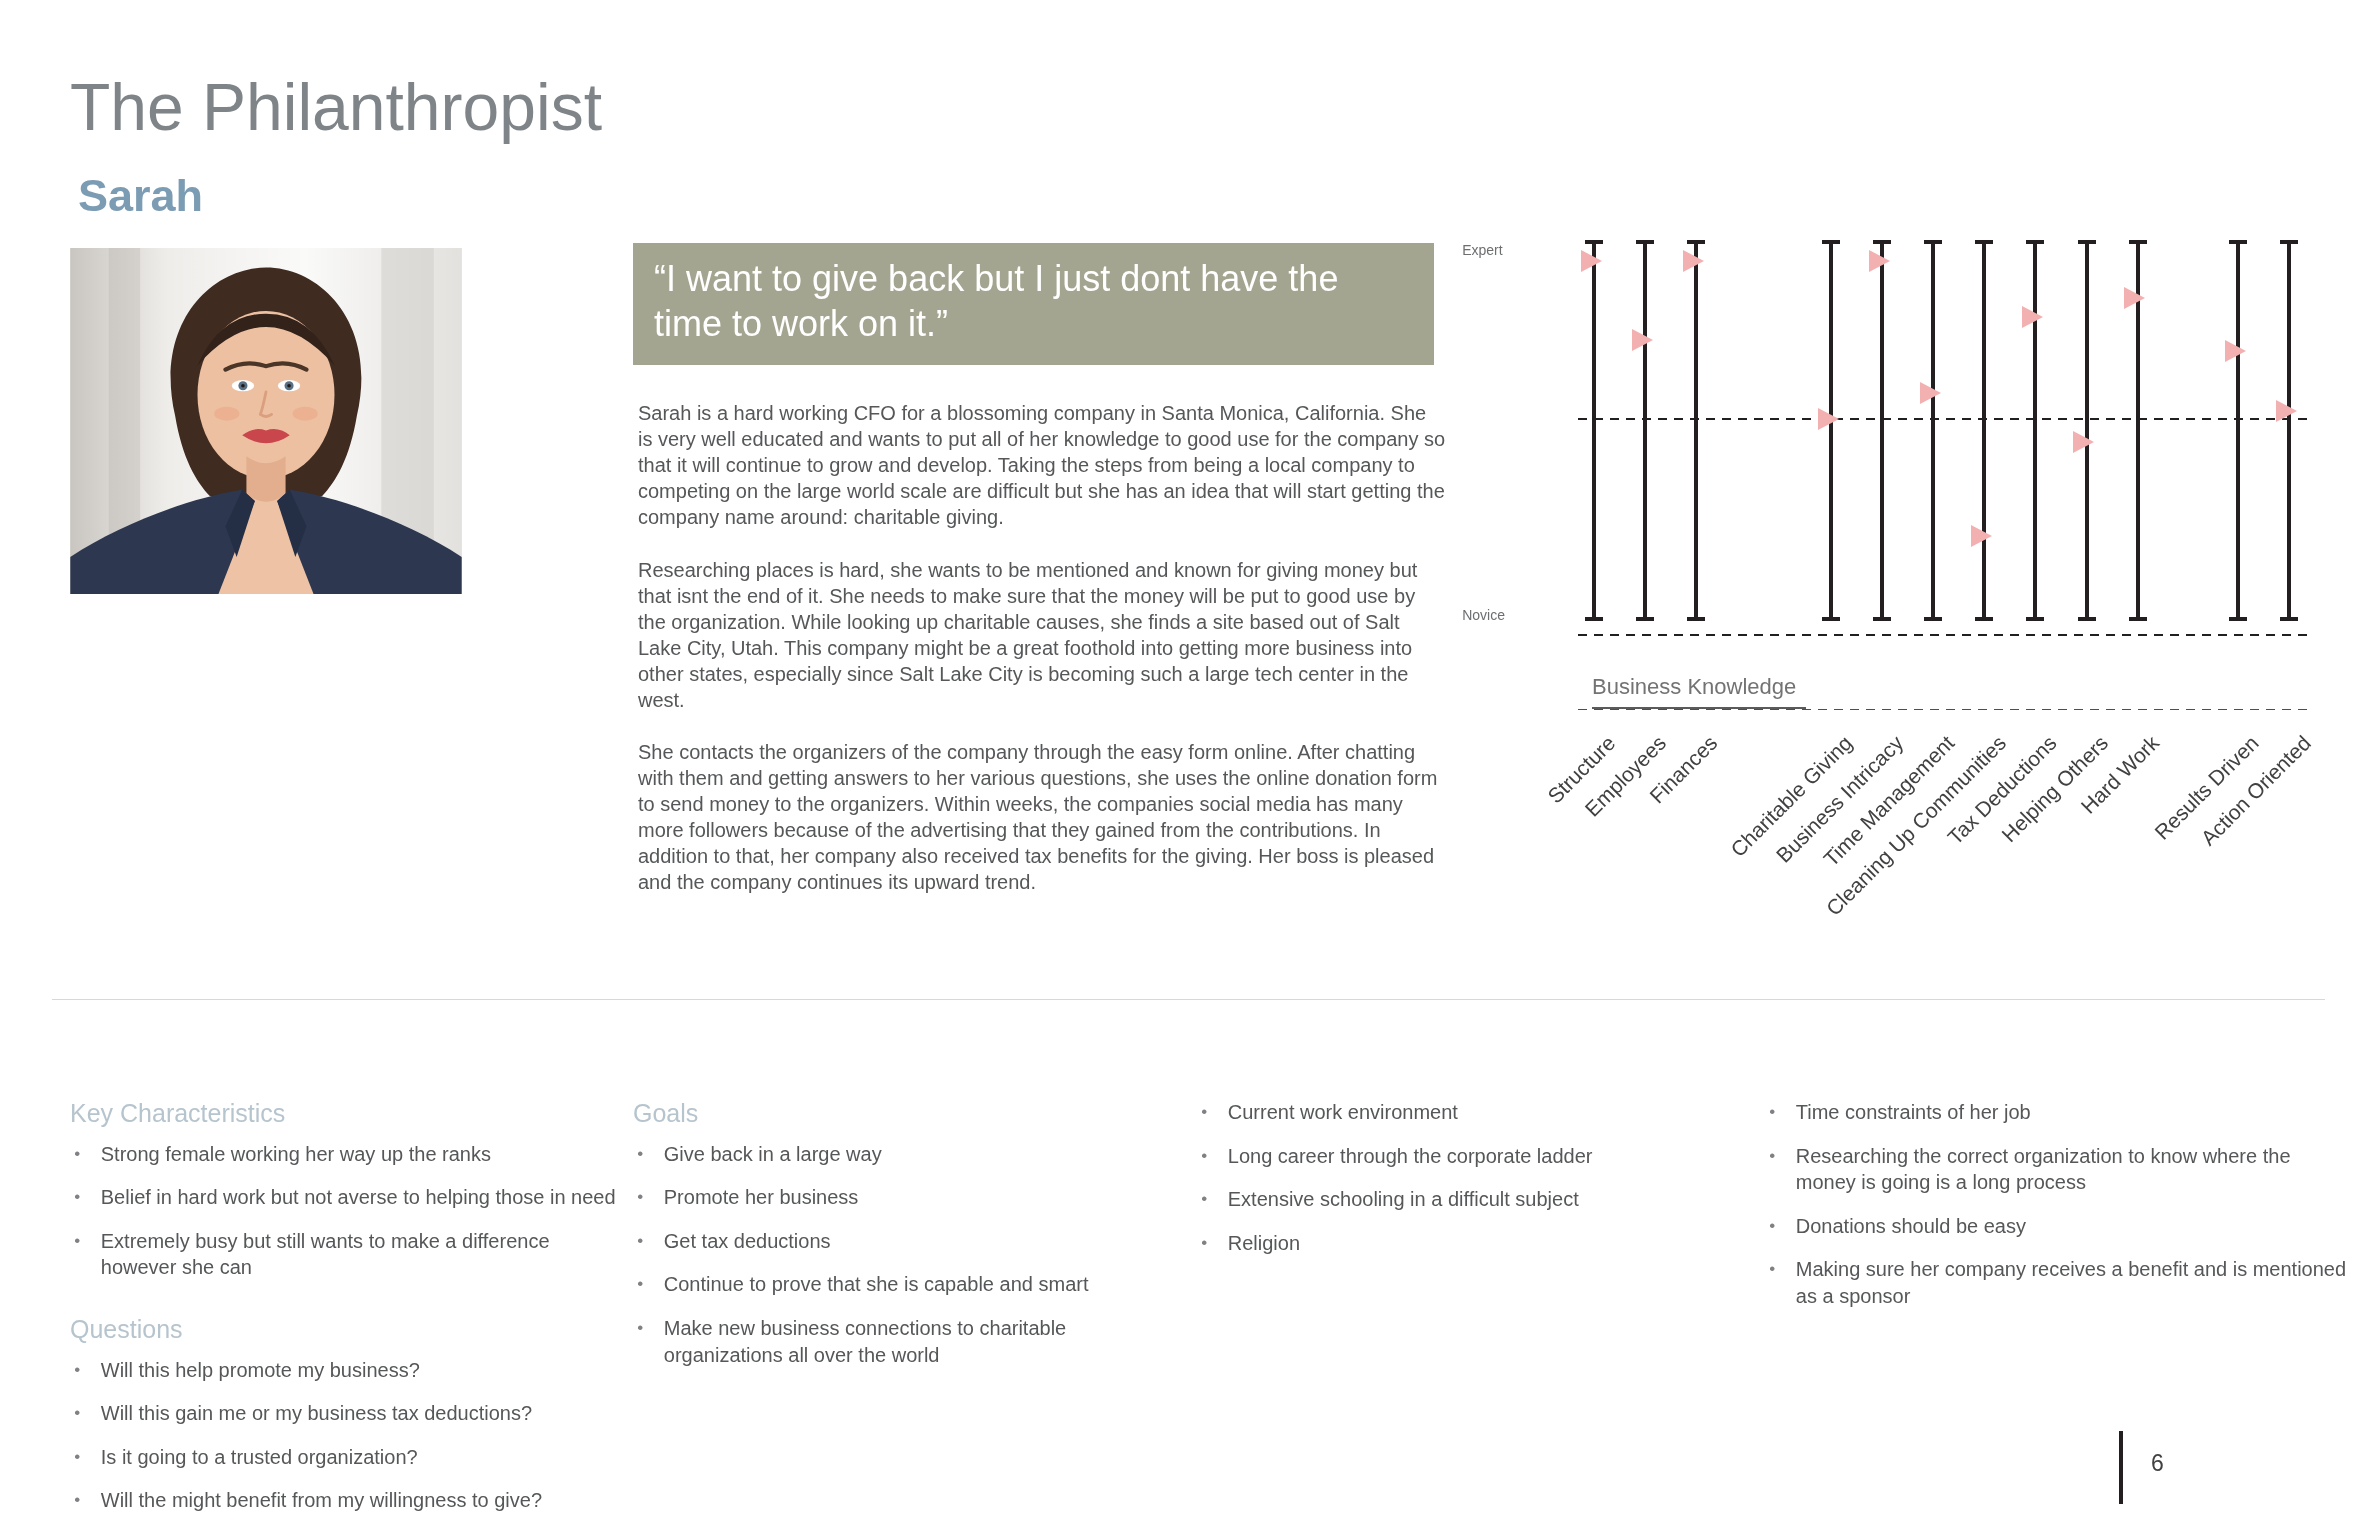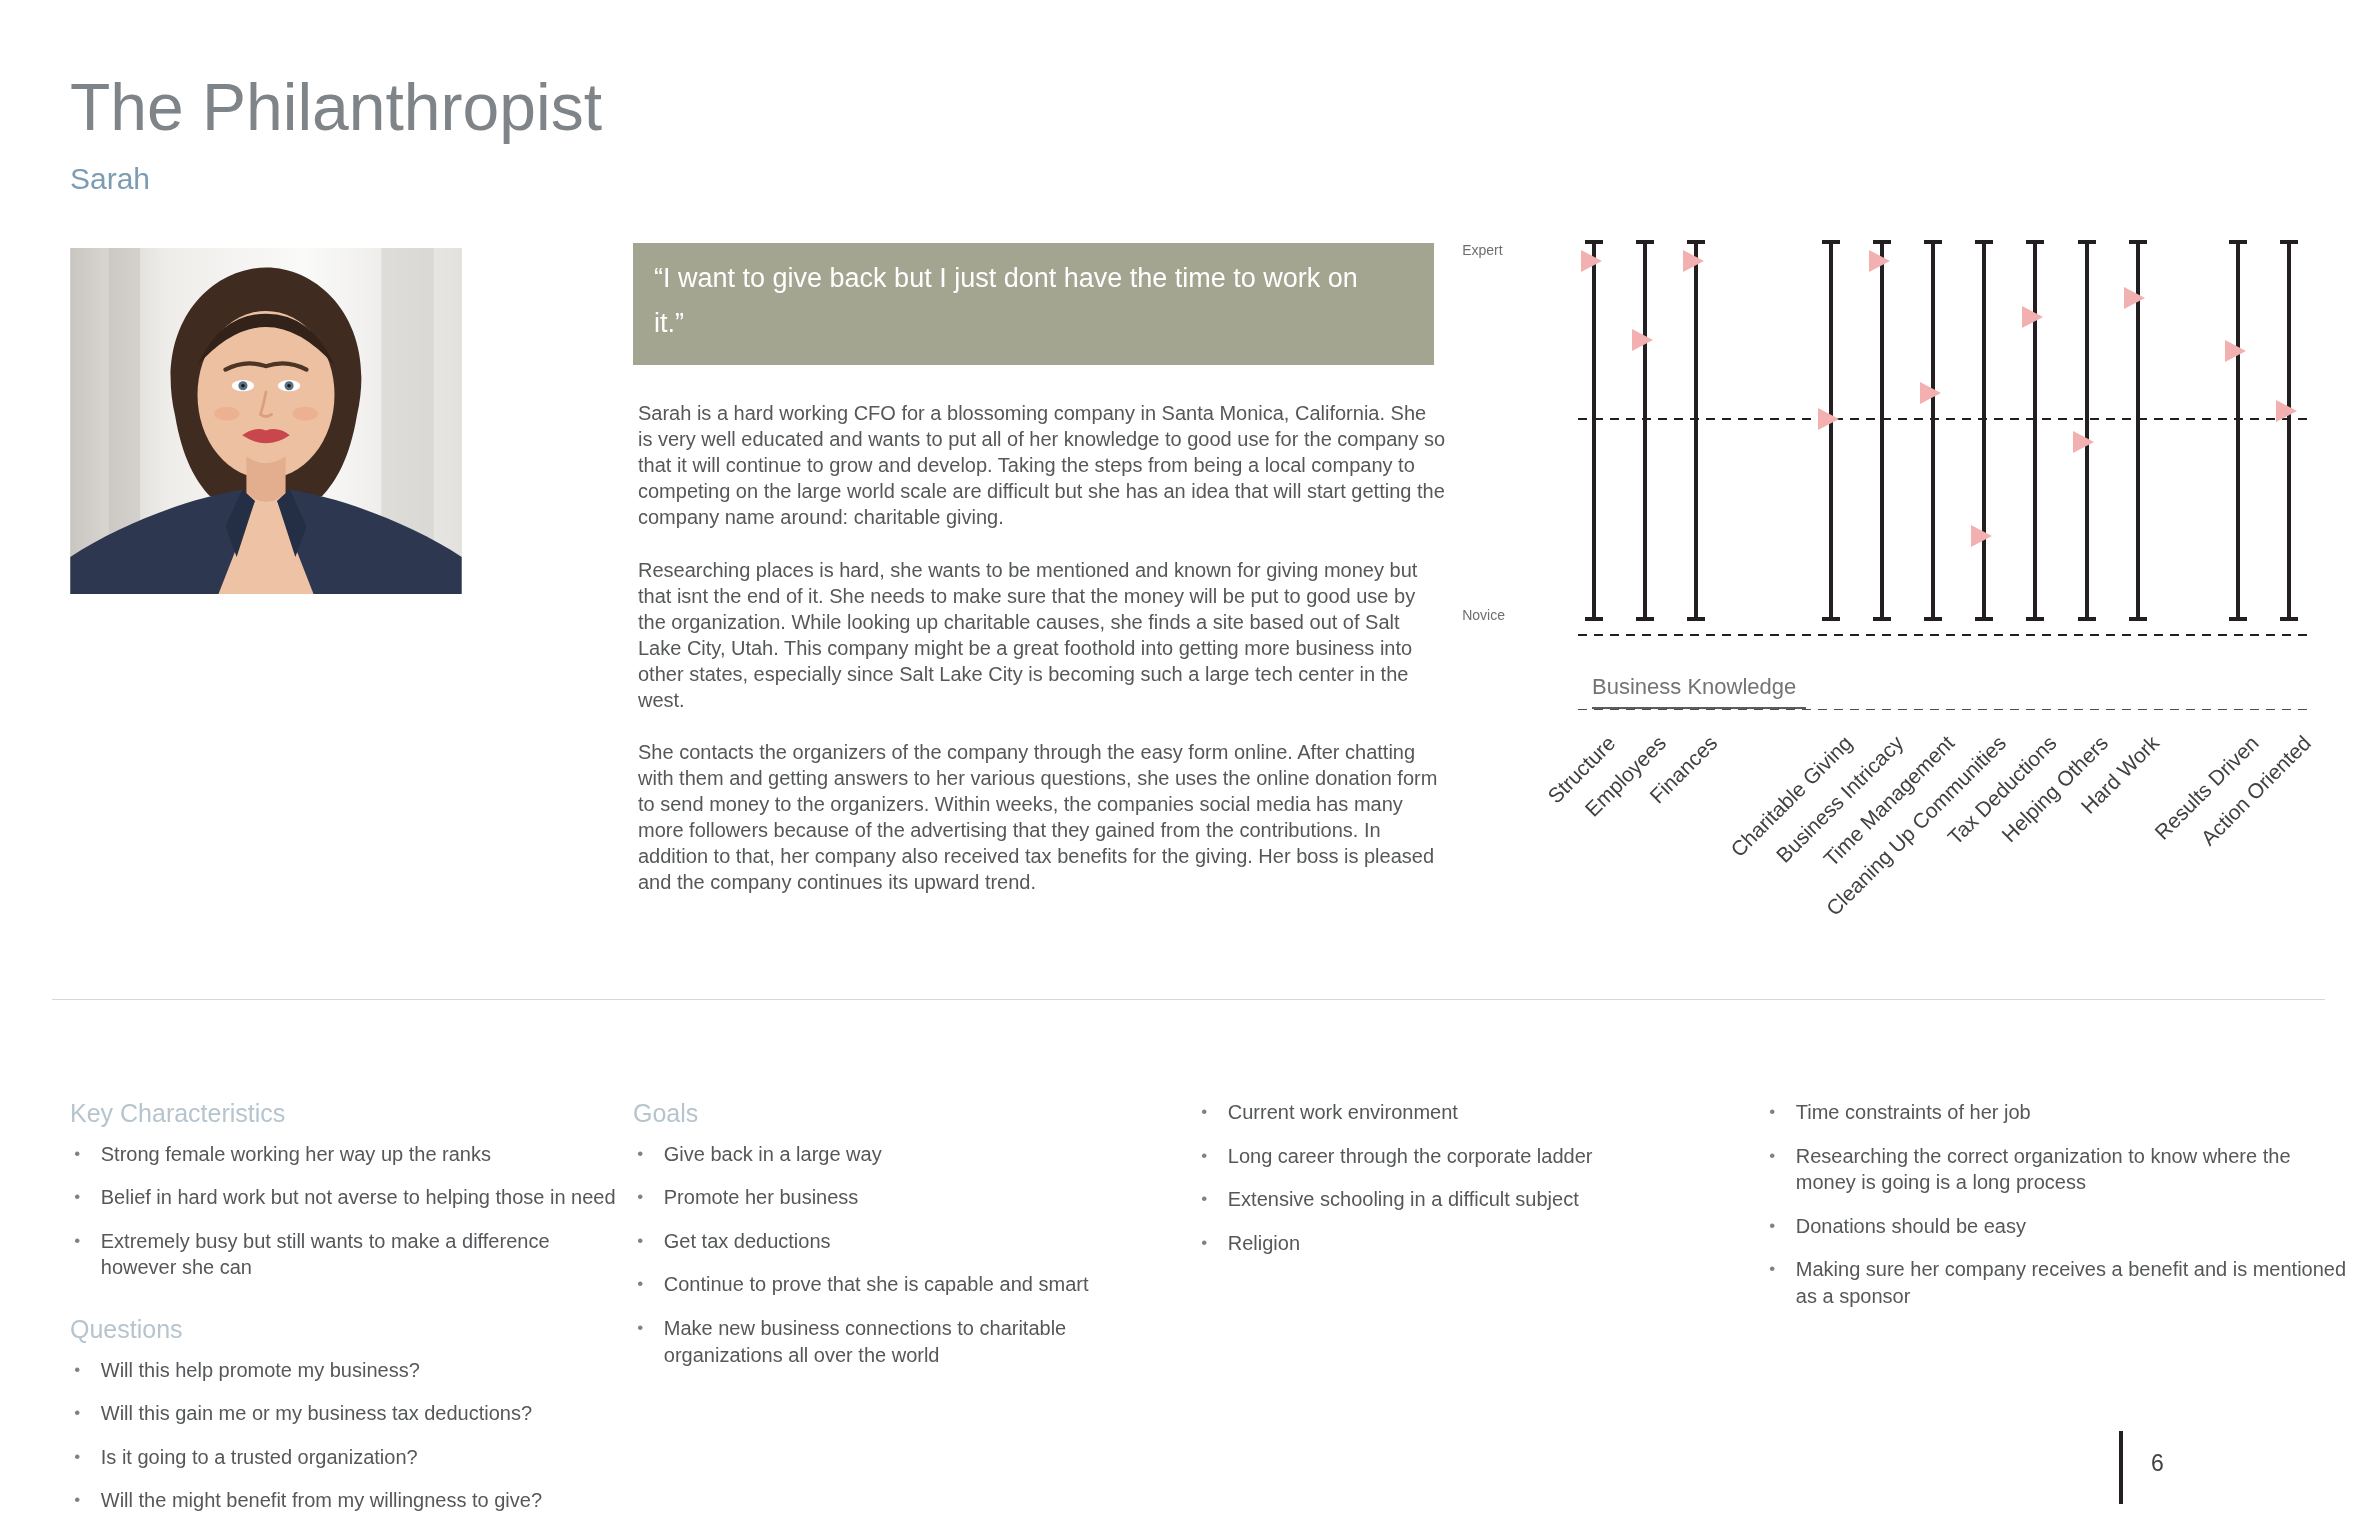--- a/index.html
+++ b/index.html
@@ -15,8 +15,8 @@
     text-align:center;
   }
   .subtitle {
-    position:absolute; left:70px; top:162px; margin:0;
-    font-size:30px; font-weight:400;
+    position:absolute; left:70px; top:162px; margin:8px;
+    font-size:45px; font-weight:700;
     color:var(--name-color,#7c9cb4);
   }
   

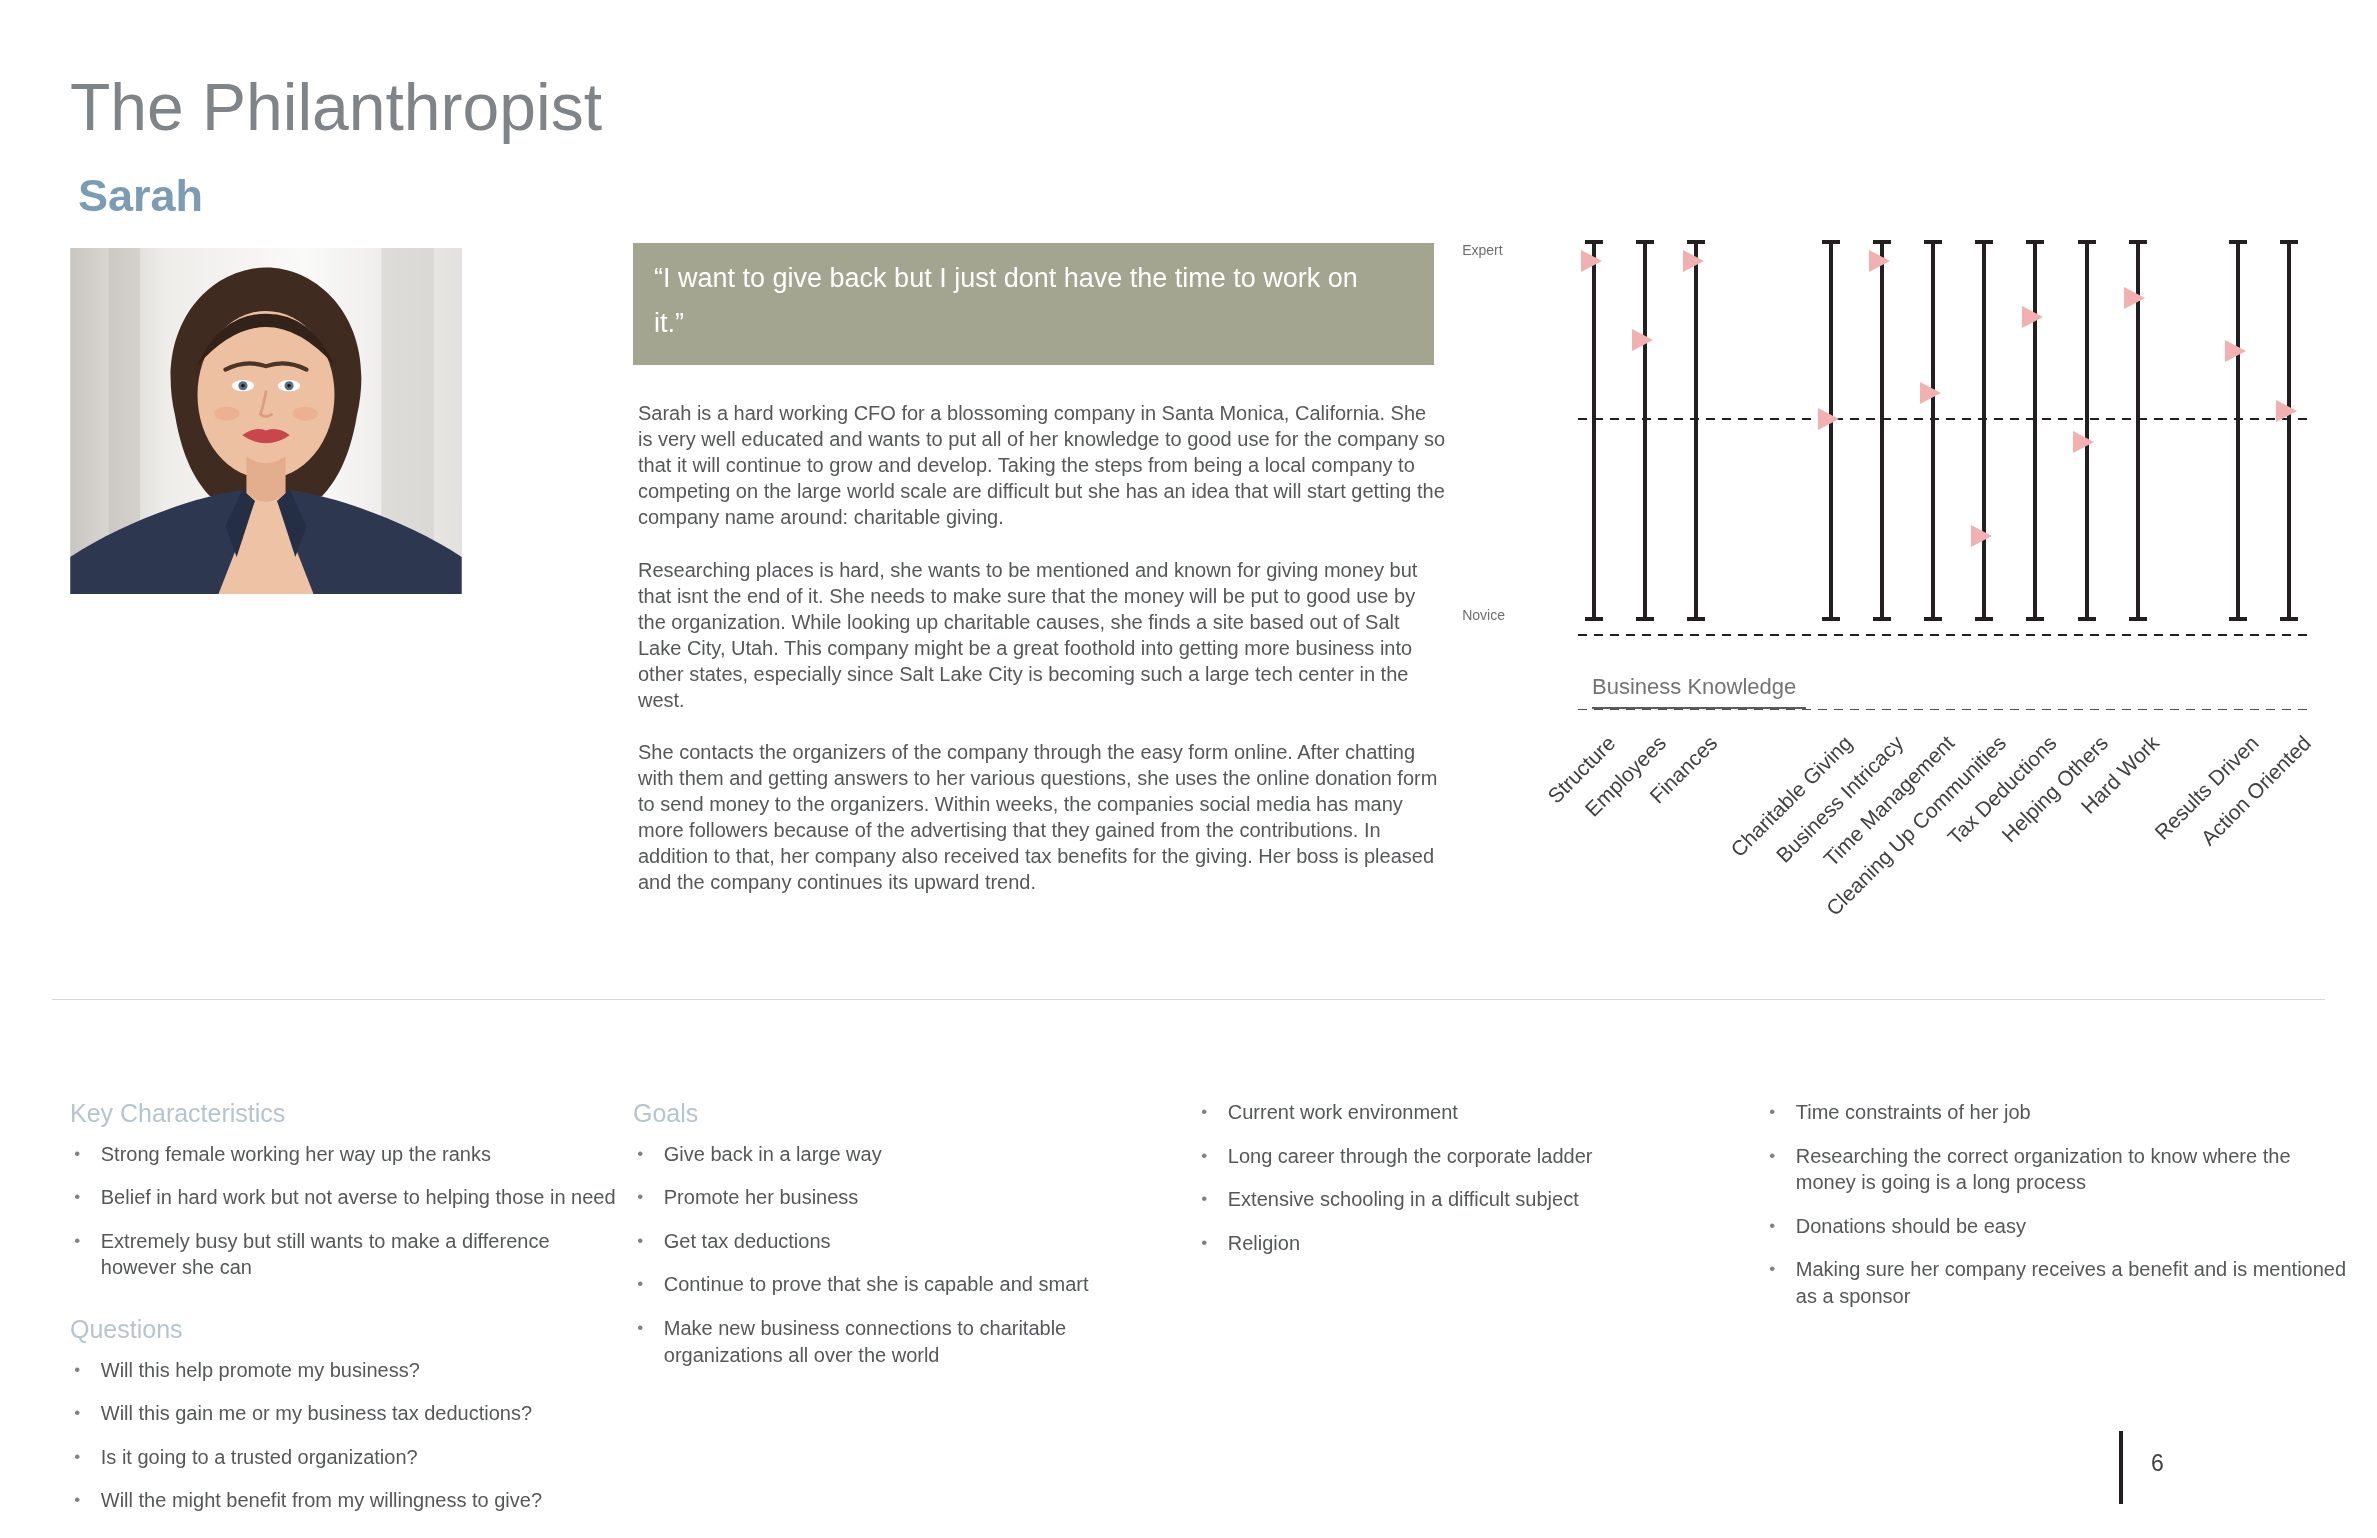--- a/index.html
+++ b/index.html
@@ -33,7 +33,7 @@
   }
   .quote-text {
     margin:0; width:720px; color:#ffffff; font-weight:300;
-    font-size:27px; line-height:45px;
+    font-size:36px; line-height:45px;
   }
   
   .demographics { position:absolute; left:70px; top:633px; width:531px; }

